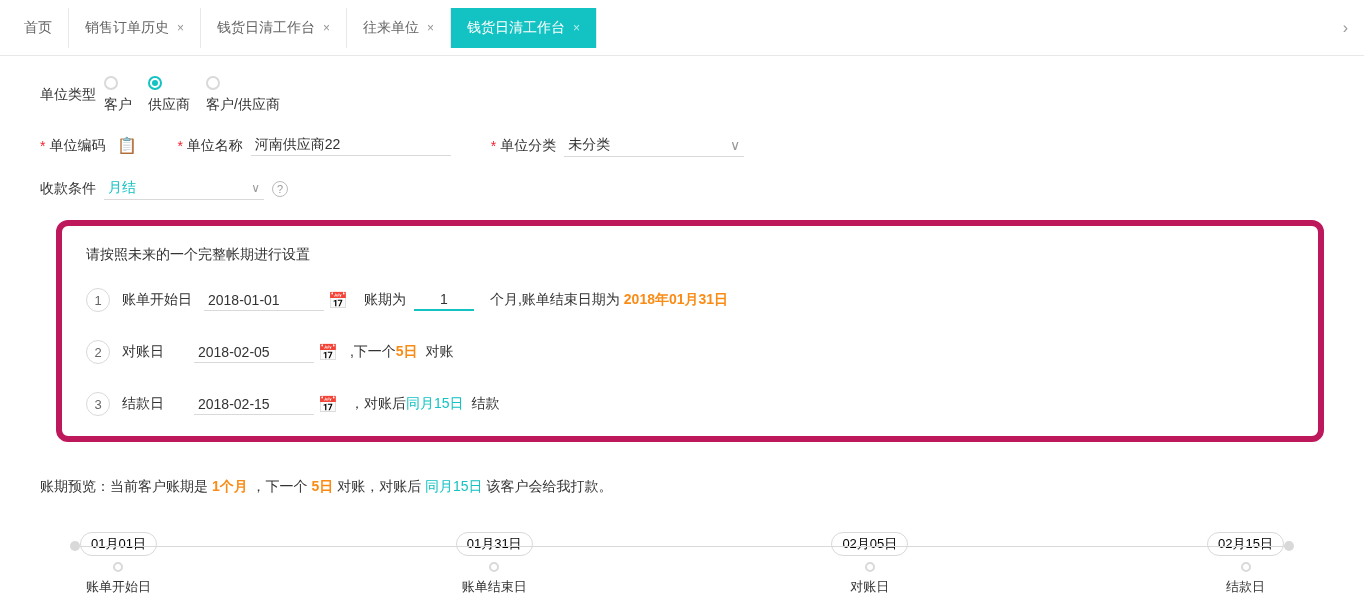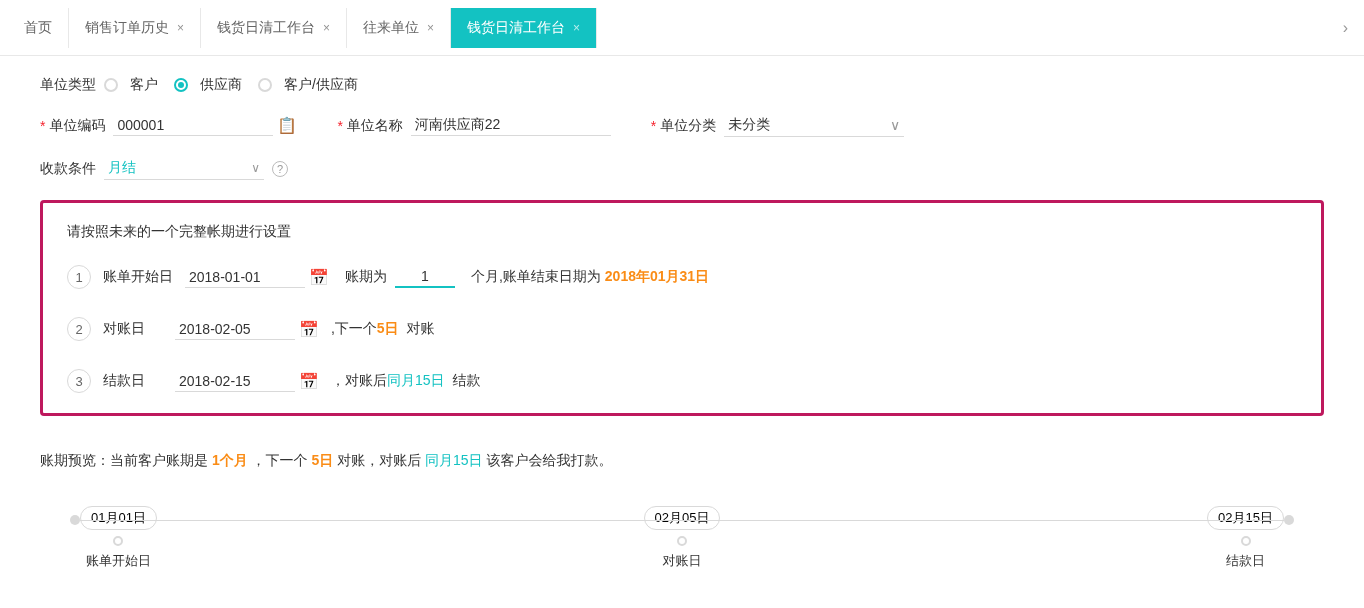--- a/index.html
+++ b/index.html
@@ -72,9 +72,10 @@
     }
     .radio-item {
       display: flex;
-      align-items: center;
-      gap: 12px;
-      cursor: pointer;
+      align-items: flex-start;
+      gap: 6px;
+      cursor: pointer;
+      flex-direction: column;
     }
     .radio-circle {
       width: 14px;

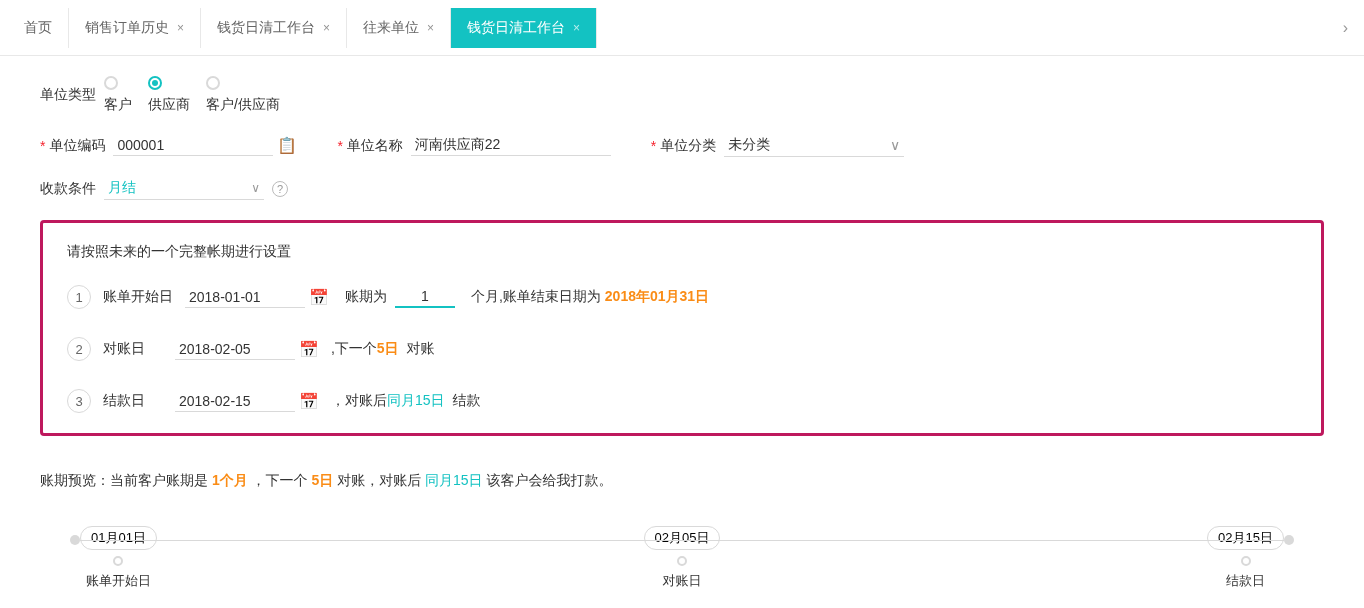--- a/index.html
+++ b/index.html
@@ -317,7 +317,6 @@
     <div class="field-group">
       <span class="required-star">*</span>
       <span class="form-label">单位编码</span>
-      <input class="field-input" type="text" value="000001" style="">
       <span class="calendar-icon">📋</span>
     </div>
     <div class="field-group">

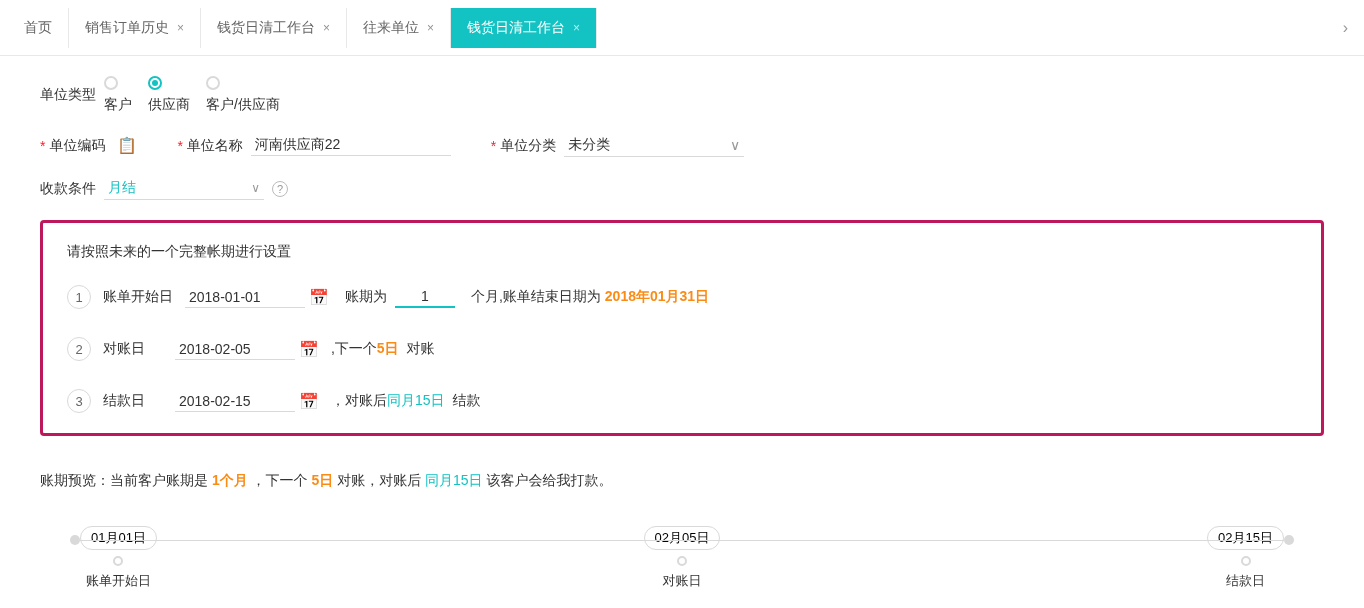--- a/index.html
+++ b/index.html
@@ -165,10 +165,11 @@
 
     
     .section-box {
-      border: 3px solid #be185d;
-      border-radius: 4px;
+      border: 6px solid #be185d;
+      border-radius: 12px;
       padding: 20px 24px;
       margin-bottom: 20px;
+      margin-left: 16px;
     }
     .section-title {
       font-size: 14px;

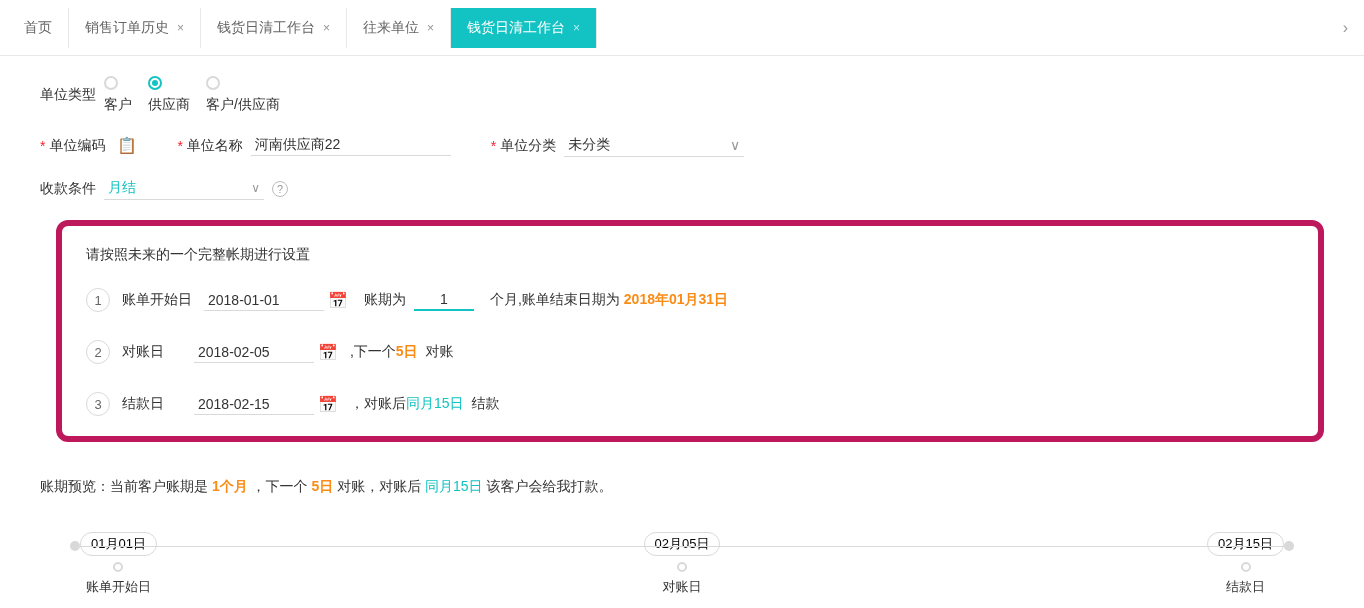--- a/index.html
+++ b/index.html
@@ -407,6 +407,11 @@
             <div class="tl-label">账单开始日</div>
           </div>
 
+          <div class="timeline-point">
+            <div class="tl-badge">01月31日</div>
+            <div class="tl-dot"></div>
+            <div class="tl-label">账单结束日</div>
+          </div>
 
           <div class="timeline-point">
             <div class="tl-badge">02月05日</div>

